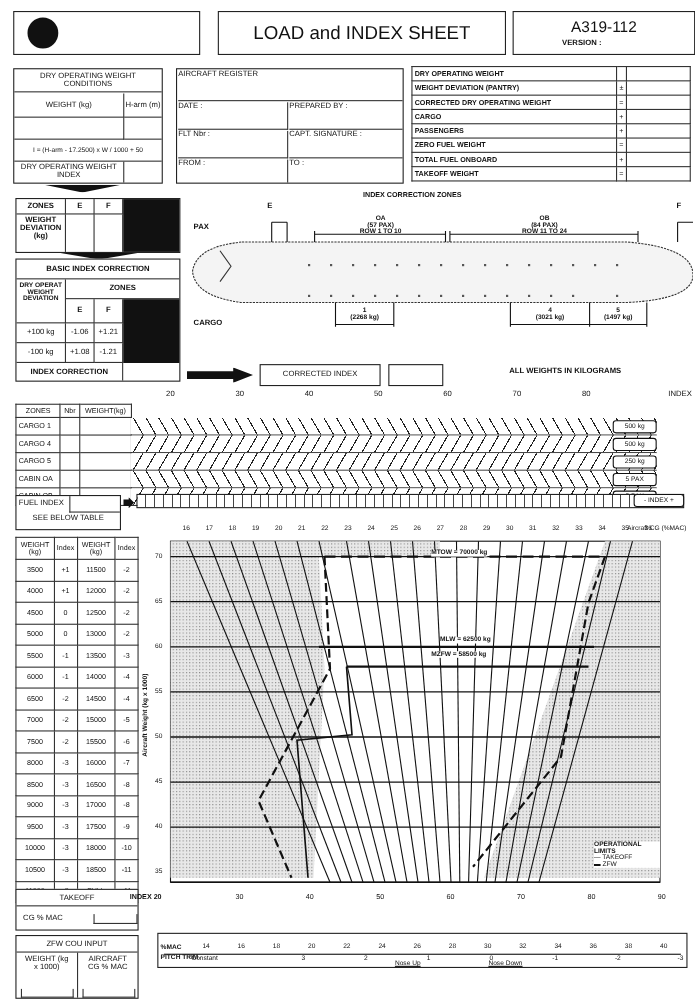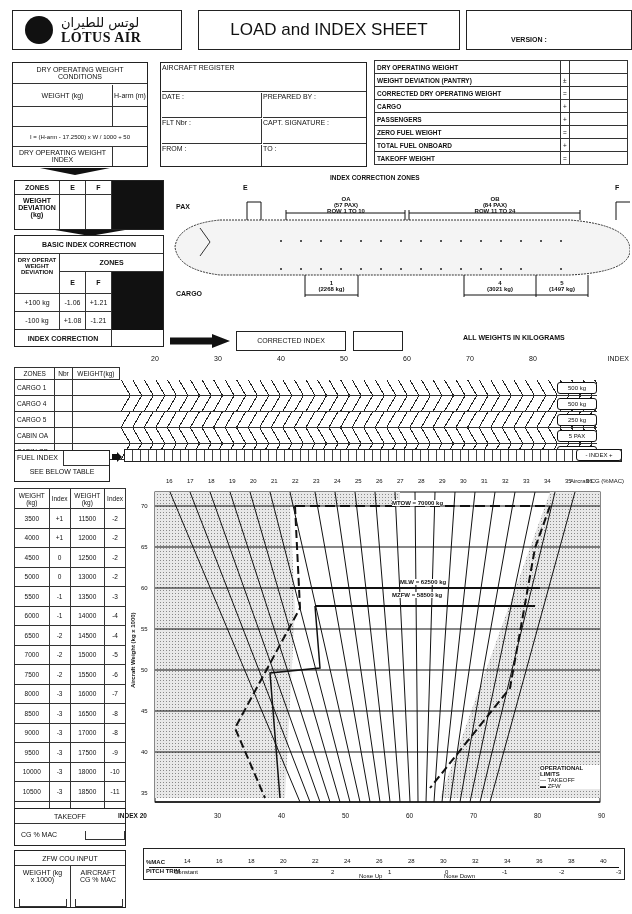--- a/index.html
+++ b/index.html
@@ -27,10 +27,6 @@
 
 <div class="box hdr-logo">
  <div class="logo-circle"></div>
- <div>
-  <div class="logo-ar">لوتس للطيران</div>
-  <div class="logo-en">LOTUS AIR</div>
- </div>
 </div>
 <div class="box title">LOAD and INDEX SHEET</div>
 <div class="box ver">

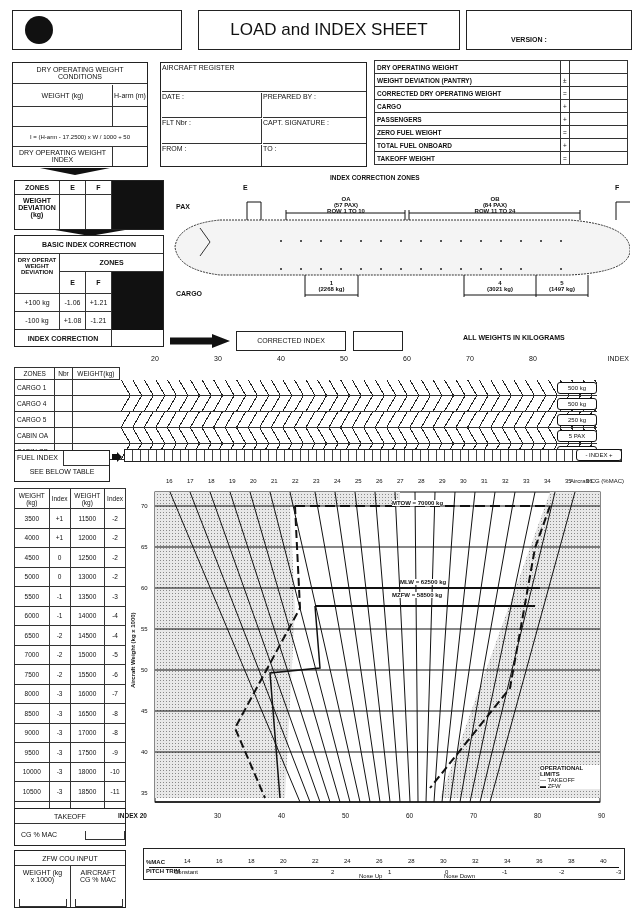--- a/index.html
+++ b/index.html
@@ -30,6 +30,7 @@
 </div>
 <div class="box title">LOAD and INDEX SHEET</div>
 <div class="box ver">
+ <div class="abs c" style="left:0;right:0;top:5px;font-size:14px">A319-112</div>
  <div class="abs b" style="left:44px;top:25px;font-size:7px">VERSION :</div>
 </div>
 

